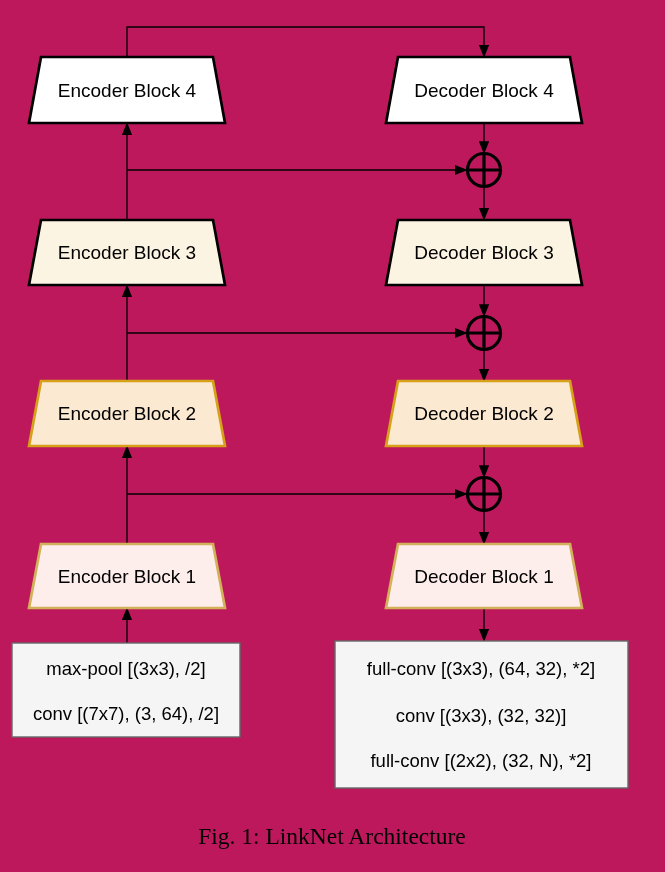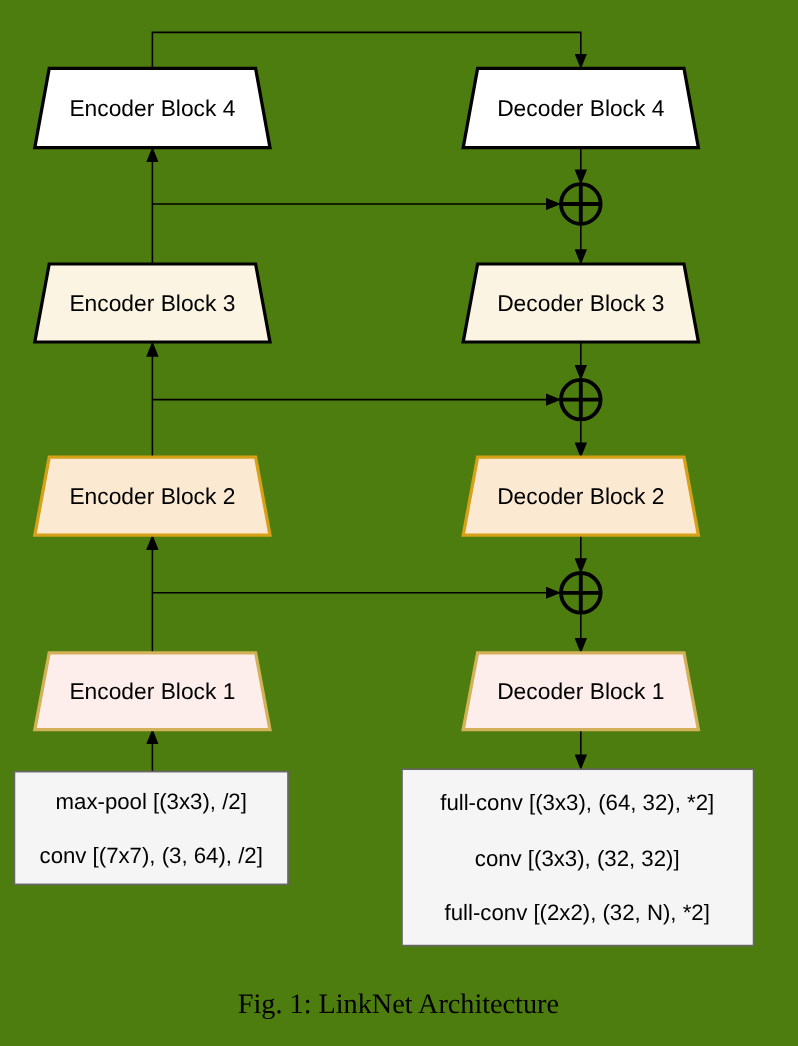--- a/index.html
+++ b/index.html
@@ -6,7 +6,7 @@
   .page {
     width: 665px; height: 872px;
     position: relative;
-    background: #4d7c0f;
+    background: #be185d;
     overflow: hidden;
   }
   svg { display: block; }

